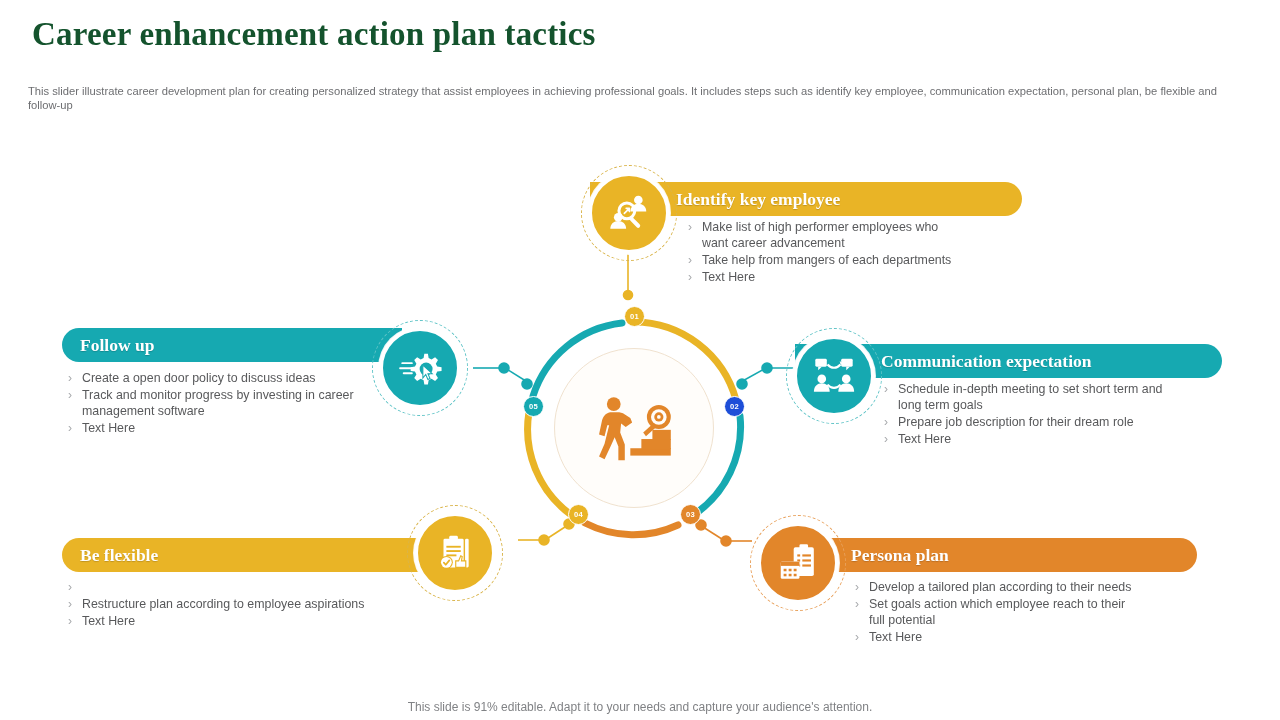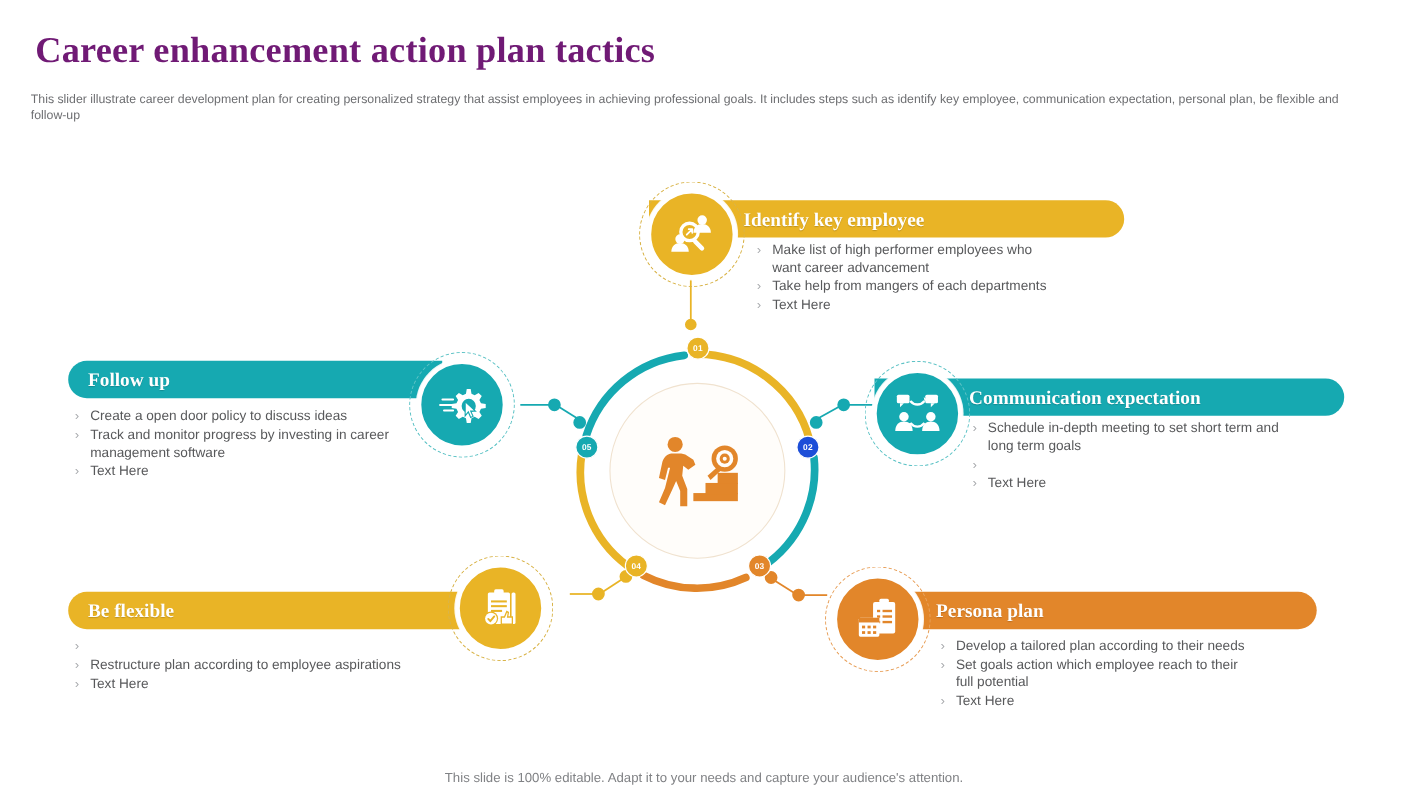--- a/index.html
+++ b/index.html
@@ -13,9 +13,9 @@
 
   
   #title {
-    position: absolute; left: 32px; top: 28px;
+    position: absolute; left: 32px; top: 16px;
     font-family: "Liberation Serif", serif;
-    font-weight: bold; font-size: 33px; color: #701a75;
+    font-weight: bold; font-size: 33px; color: #14532d;
     letter-spacing: .2px;
   }
   #subtitle {

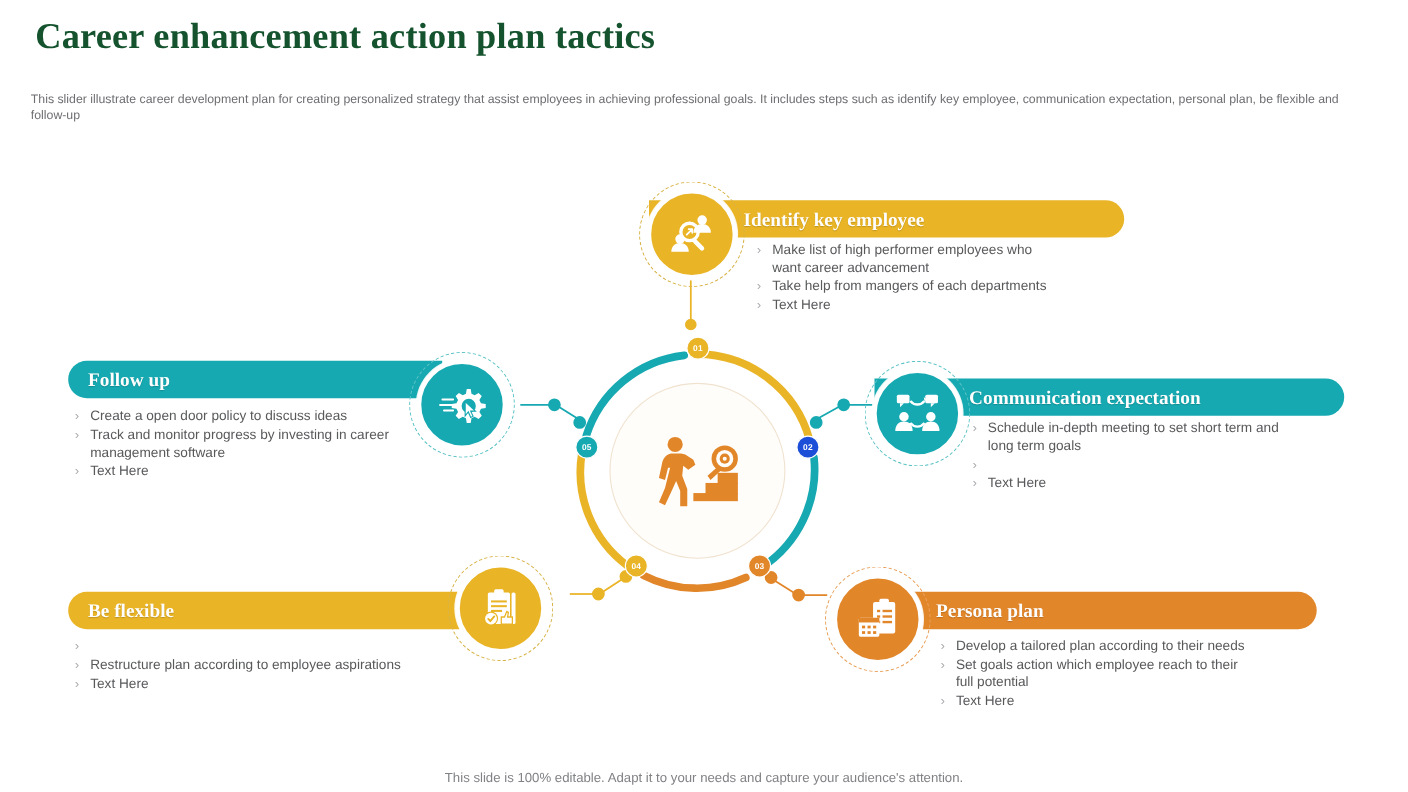--- a/index.html
+++ b/index.html
@@ -220,6 +220,7 @@
       </div>
       <div class="bullet">
         <span class="chev">›</span>
+        <span class="btxt">Prepare job description for their dream role</span>
       </div>
       <div class="bullet">
         <span class="chev">›</span>

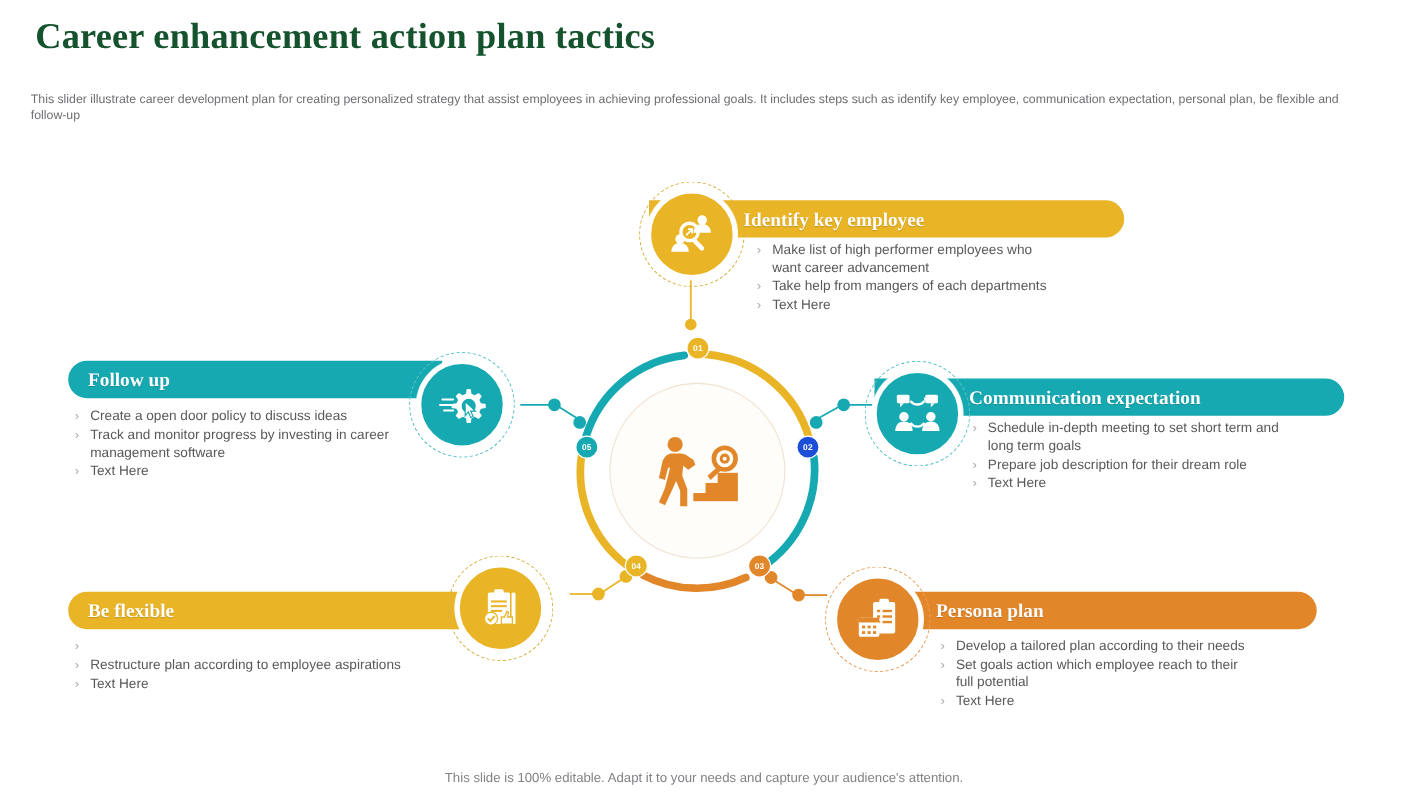--- a/index.html
+++ b/index.html
@@ -370,7 +370,7 @@
     </div>
   </div>
 
-  <div id="footer">This slide is 100% editable. Adapt it to your needs and capture your audience's attention.</div>
+  <div id="footer">This slide is 91% editable. Adapt it to your needs and capture your audience's attention.</div>
 </div>
 
 </body></html>

